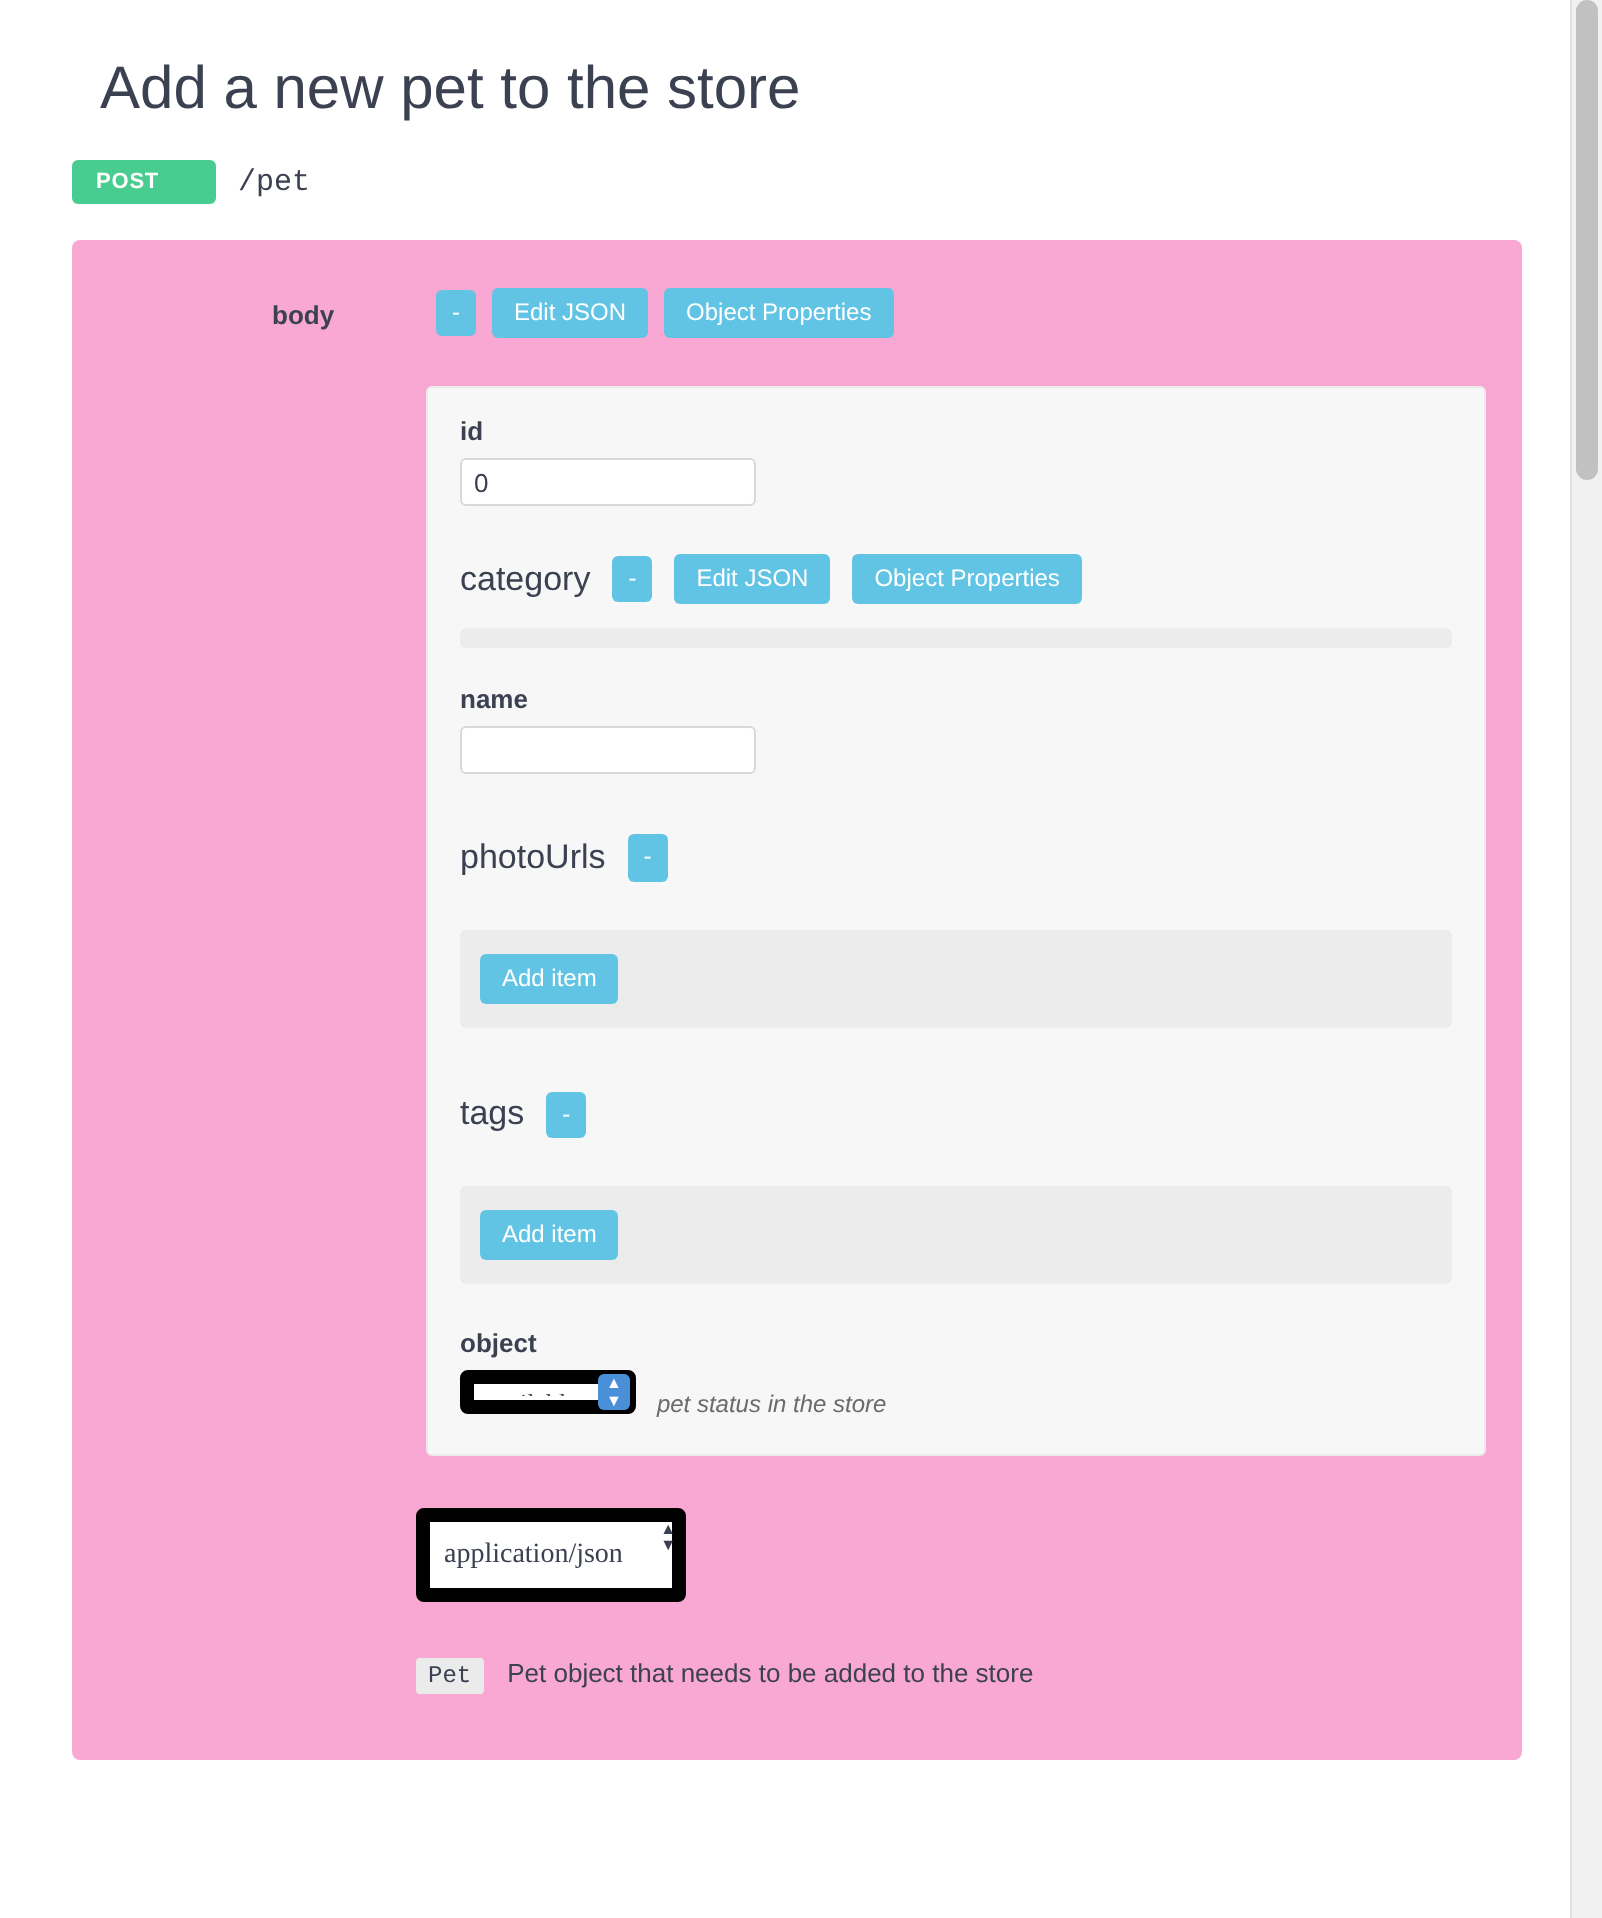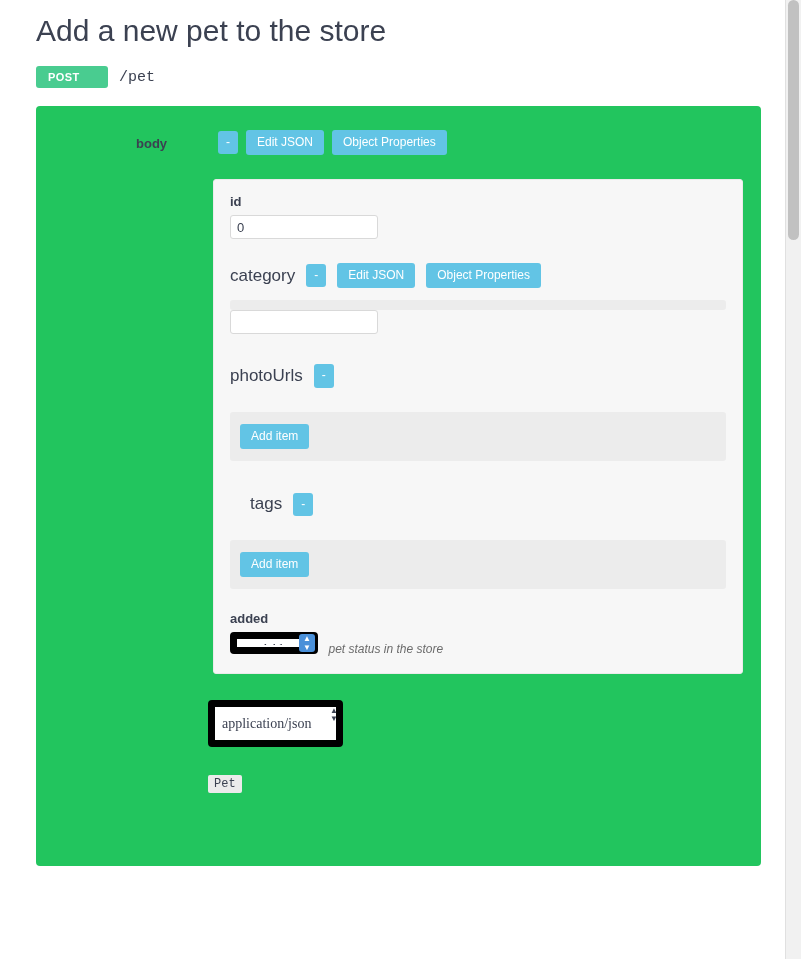--- a/index.html
+++ b/index.html
@@ -41,7 +41,7 @@
     font-size: 30px;
     font-weight: 400;
     color: #3b4151;
-    margin: 0;
+    margin: 14px;
     padding-top: 14px;
     letter-spacing: 0px;
   }

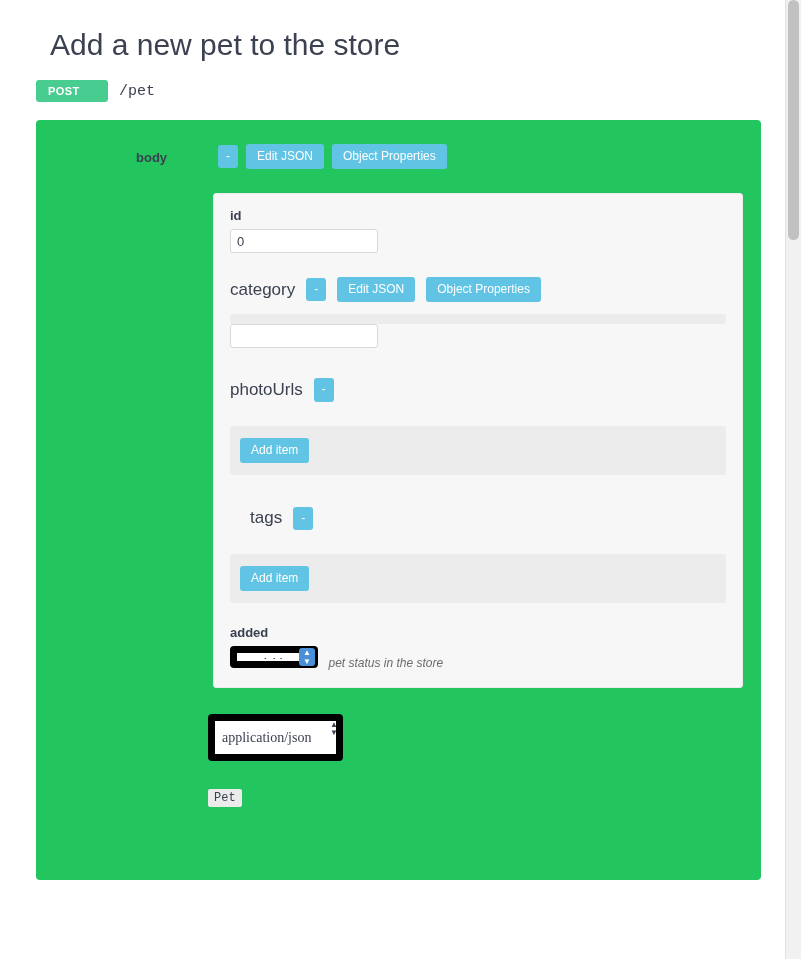--- a/index.html
+++ b/index.html
@@ -75,7 +75,7 @@
   }
   .params-panel {
     margin-top: 18px;
-    background: #22c55e;
+    background: #f9a8d4;
     border-radius: 4px;
     padding: 24px 22px 28px 22px;
     position: relative;

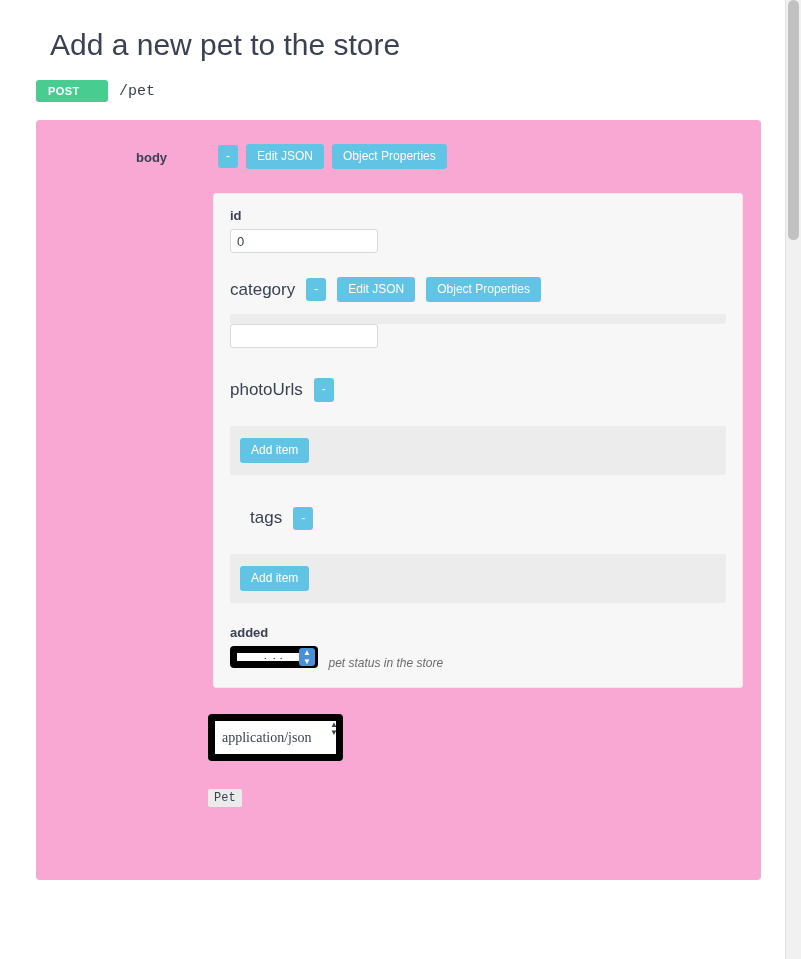--- a/index.html
+++ b/index.html
@@ -289,6 +289,7 @@
 
         <div class="nested-panel"></div>
 
+        <div class="field-label-bold" style="margin-top:18px;">name</div>
         <input class="text-input" type="text" value="" style="">
 
         <div class="subobject-head" style="margin-top:30px;">

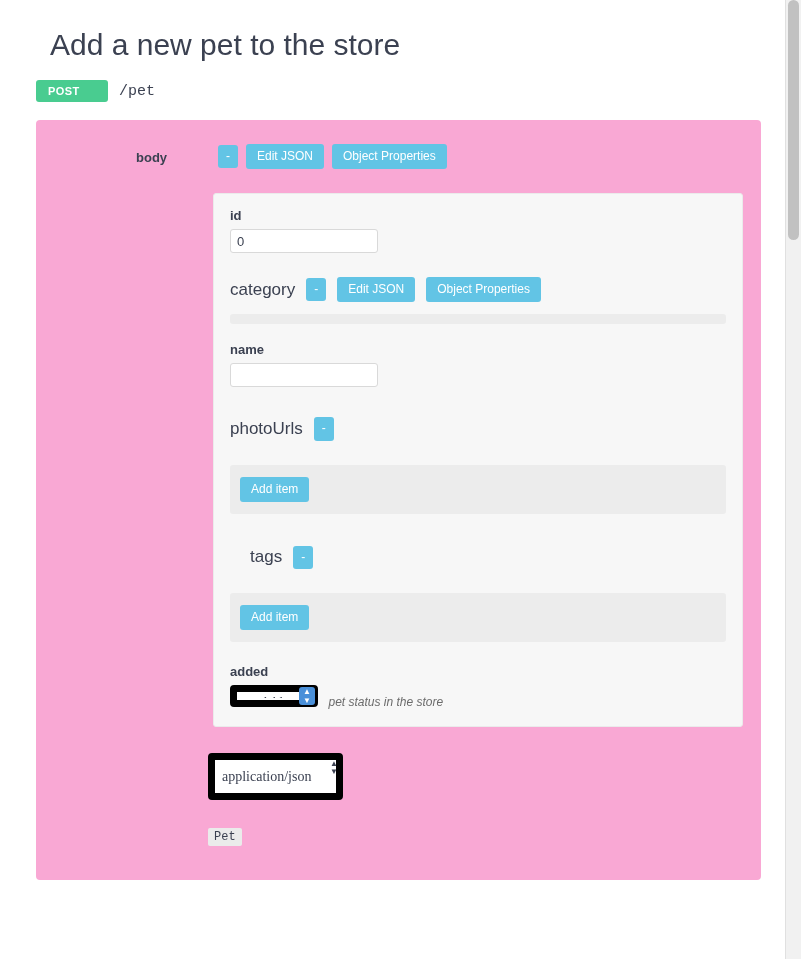--- a/index.html
+++ b/index.html
@@ -301,7 +301,7 @@
           <button class="btn">Add item</button>
         </div>
 
-        <div class="subobject-head" style="margin-top:32px;margin-left:20px;">
+        <div class="subobject-head" style="margin-top:32px;">
           <span class="subobject-title">tags</span>
           <button class="btn minus">-</button>
         </div>

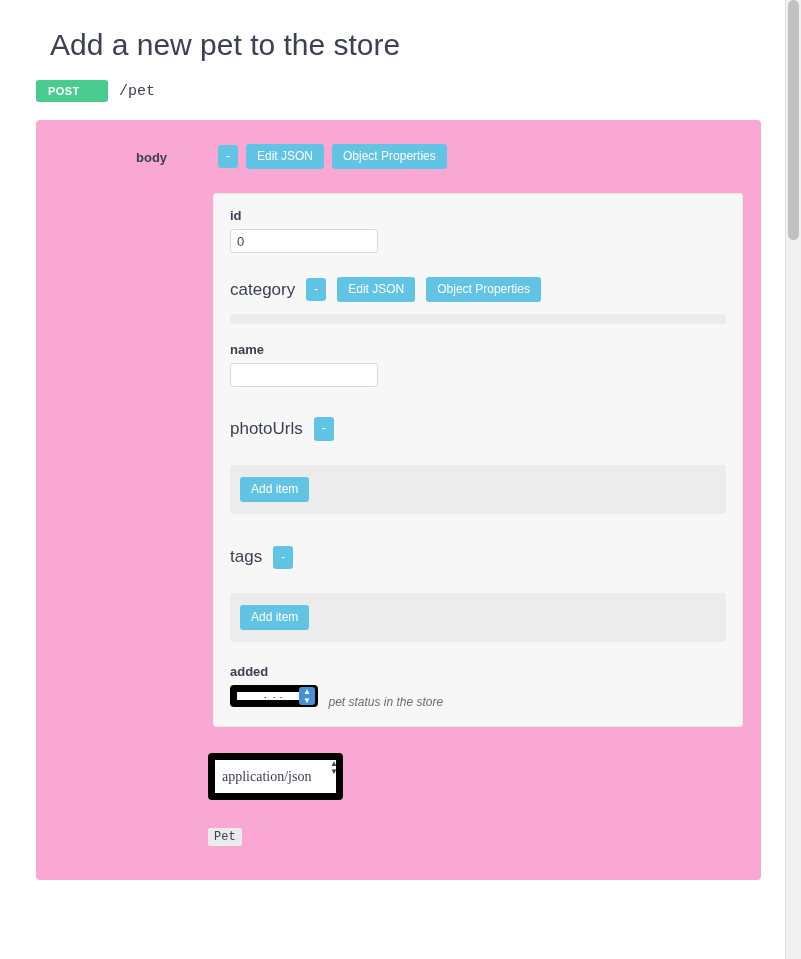--- a/index.html
+++ b/index.html
@@ -311,7 +311,7 @@
         </div>
 
         <div class="status-block">
-          <div class="field-label-bold">added</div>
+          <div class="field-label-bold">object</div>
           <span class="select-wrap">
             <select class="styled">
               <option>available</option>

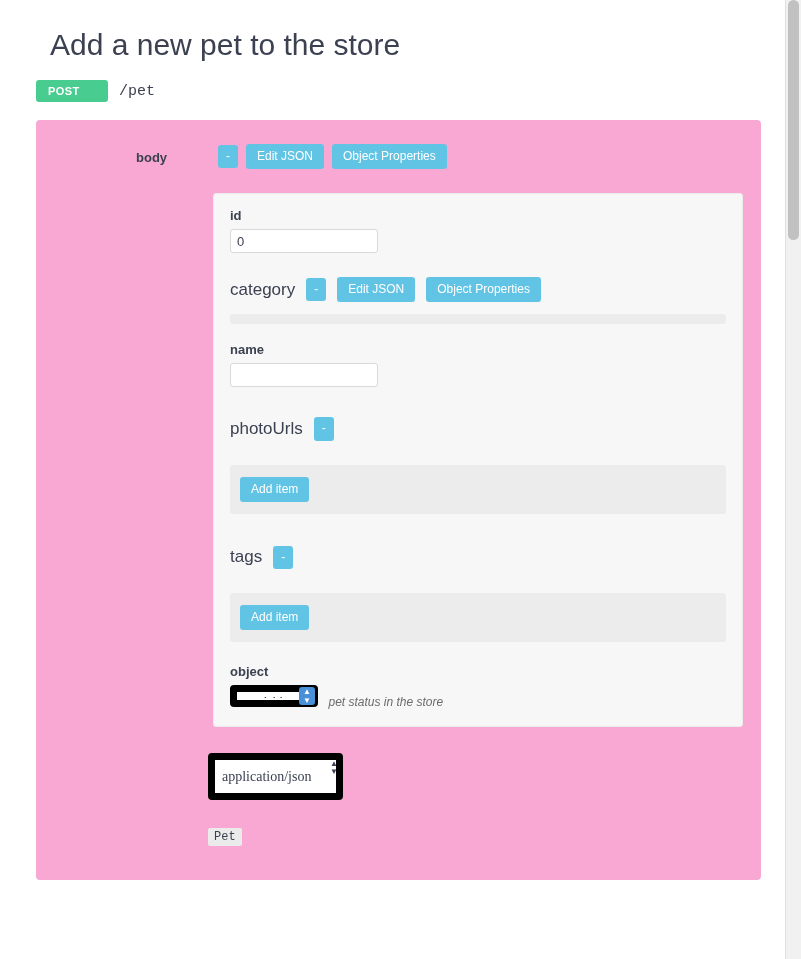--- a/index.html
+++ b/index.html
@@ -334,6 +334,7 @@
 
       <div class="model-line">
         <span class="code-pill">Pet</span>
+        <span class="model-desc">Pet object that needs to be added to the store</span>
       </div>
 
     </div>

